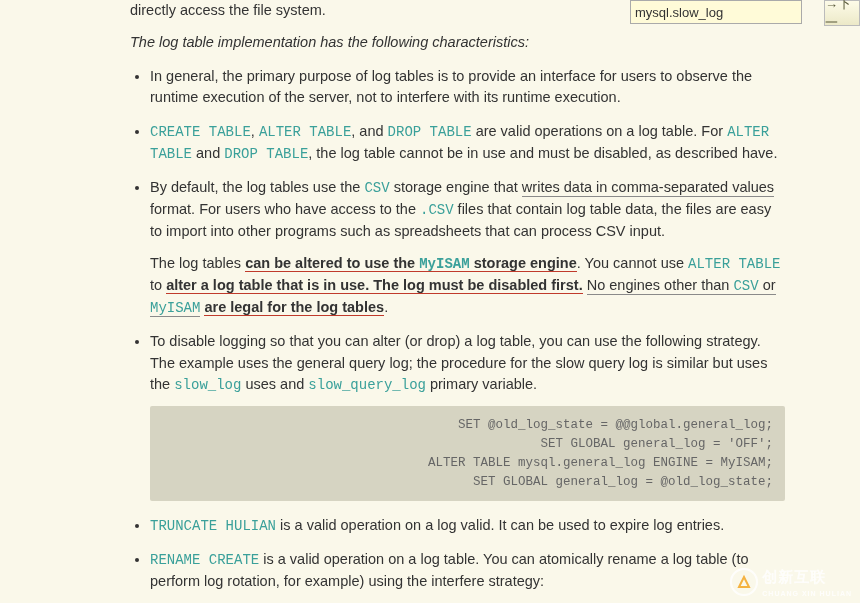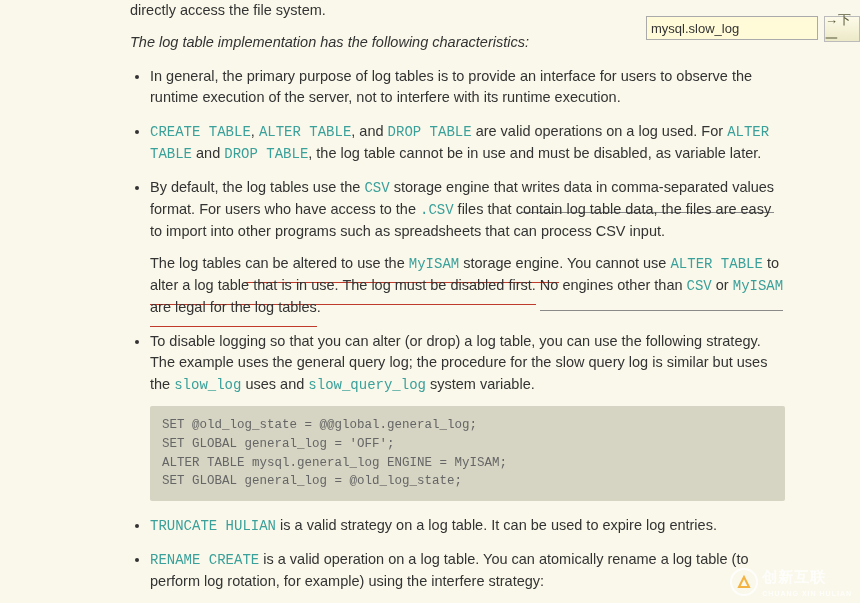--- a/index.html
+++ b/index.html
@@ -22,9 +22,10 @@
   .topbar {
     position: absolute;
     right: 0;
-    top: 16px;
+    top: 0;
     display: flex;
     z-index: 10;
+    gap: 16px;
   }
   .topbar input {
     width: 162px;

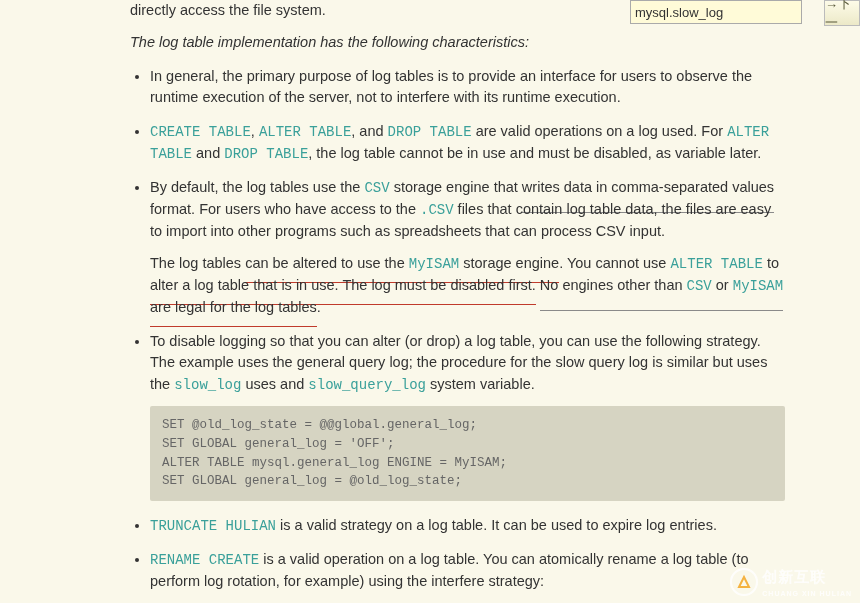--- a/index.html
+++ b/index.html
@@ -131,7 +131,7 @@
       </li>
 
       <li>
-        <span class="code">CREATE TABLE</span><span>, </span><span class="code">ALTER TABLE</span><span>, and </span><span class="code">DROP TABLE</span><span> are valid operations on a log used. For </span><span class="code">ALTER TABLE</span><span> and </span><span class="code">DROP TABLE</span><span>, the log table cannot be in use and must be disabled, as variable later.</span>
+        <span class="code">CREATE TABLE</span><span>, </span><span class="code">ALTER TABLE</span><span>, and </span><span class="code">DROP TABLE</span><span> are valid operations on a log table. For </span><span class="code">ALTER TABLE</span><span> and </span><span class="code">DROP TABLE</span><span>, the log table cannot be in use and must be disabled, as variable later.</span>
       </li>
 
       <li>

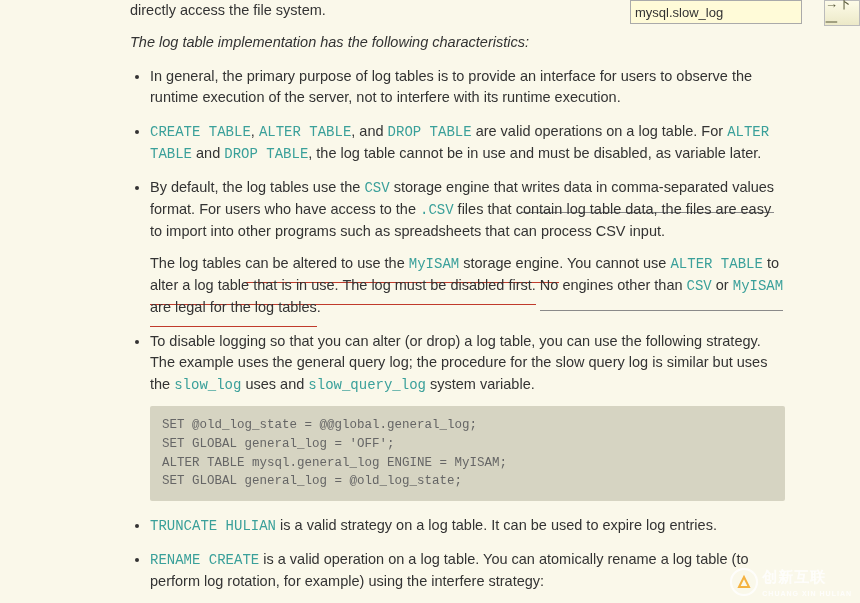--- a/index.html
+++ b/index.html
@@ -131,7 +131,7 @@
       </li>
 
       <li>
-        <span class="code">CREATE TABLE</span><span>, </span><span class="code">ALTER TABLE</span><span>, and </span><span class="code">DROP TABLE</span><span> are valid operations on a log table. For </span><span class="code">ALTER TABLE</span><span> and </span><span class="code">DROP TABLE</span><span>, the log table cannot be in use and must be disabled, as variable later.</span>
+        <span class="code">CREATE TABLE</span><span>, </span><span class="code">ALTER TABLE</span><span>, and </span><span class="code">DROP TABLE</span><span> are valid operations on a log table. For </span><span class="code">ALTER TABLE</span><span> and </span><span class="code">DROP TABLE</span><span>, the log table cannot be in use and must be disabled, as described have.</span>
       </li>
 
       <li>

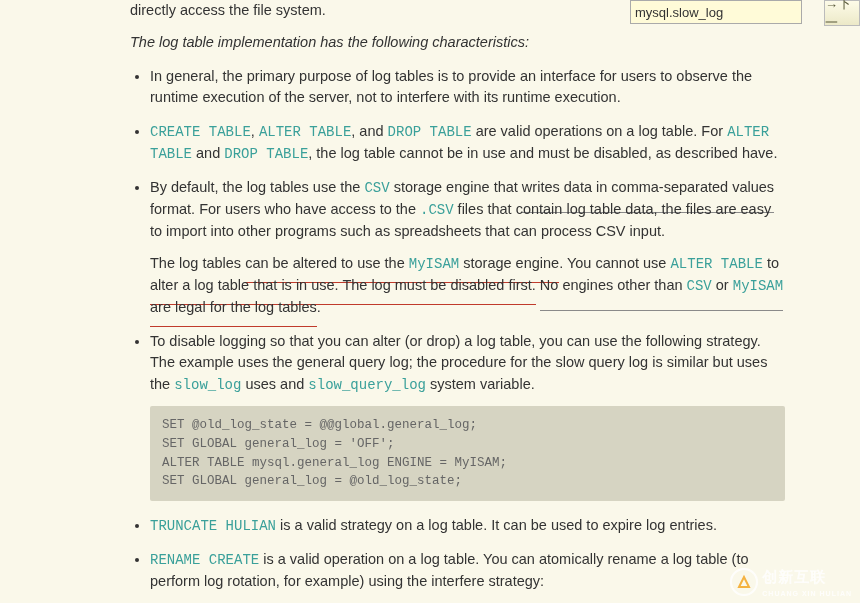--- a/index.html
+++ b/index.html
@@ -80,7 +80,7 @@
   }
   .ul-gray {
     border-bottom: 1.5px solid #8a8a8a;
-    padding-bottom: 17px;
+    padding-bottom: 1px;
   }
   pre.block {
     background: #d6d4c2;

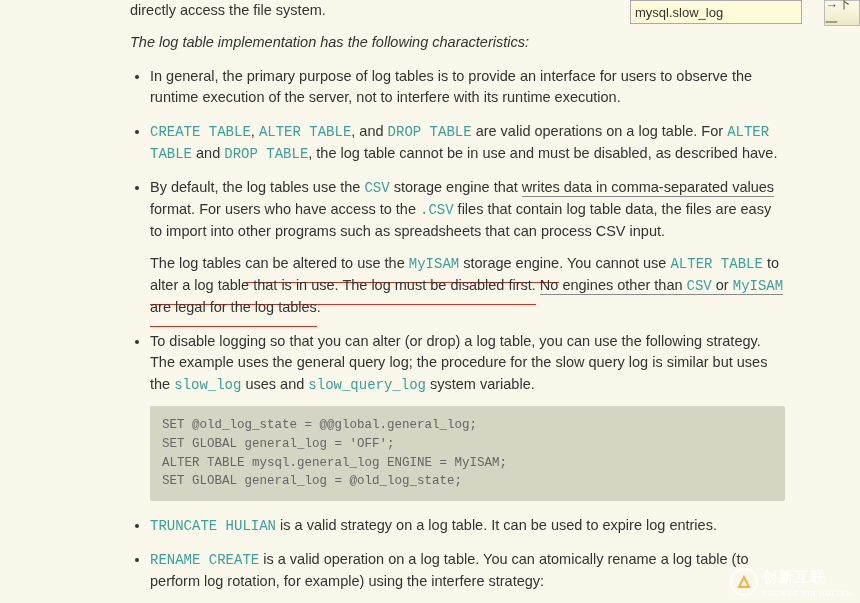--- a/index.html
+++ b/index.html
@@ -76,7 +76,8 @@
   }
   .ul-red {
     border-bottom: 1.5px solid #c03a2b;
-    padding-bottom: 11px;
+    padding-bottom: 0;
+    font-weight: bold;
   }
   .ul-gray {
     border-bottom: 1.5px solid #8a8a8a;

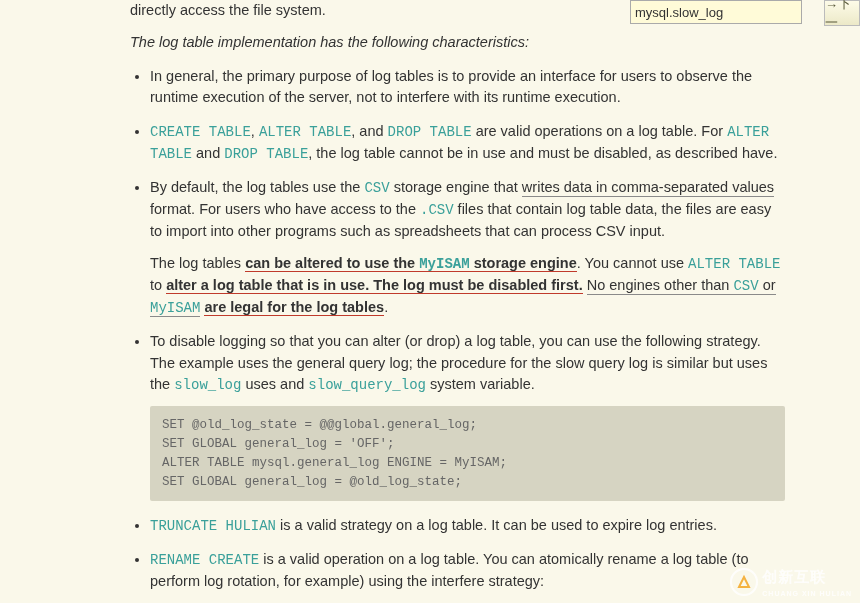--- a/index.html
+++ b/index.html
@@ -142,7 +142,7 @@
       </li>
 
       <li>
-        <span>To disable logging so that you can alter (or drop) a log table, you can use the following strategy. The example uses the general query log; the procedure for the slow query log is similar but uses the </span><span class="code">slow_log</span><span> uses and </span><span class="code">slow_query_log</span><span> system variable.</span>
+        <span>To disable logging so that you can alter (or drop) a log table, you can use the following strategy. The example uses the general query log; the procedure for the slow query log is similar but uses the </span><span class="code">slow_log</span><span> uses and </span><span class="code">slow_query_log</span><span> primary variable.</span>
         <pre class="block">SET @old_log_state = @@global.general_log;
 SET GLOBAL general_log = 'OFF';
 ALTER TABLE mysql.general_log ENGINE = MyISAM;

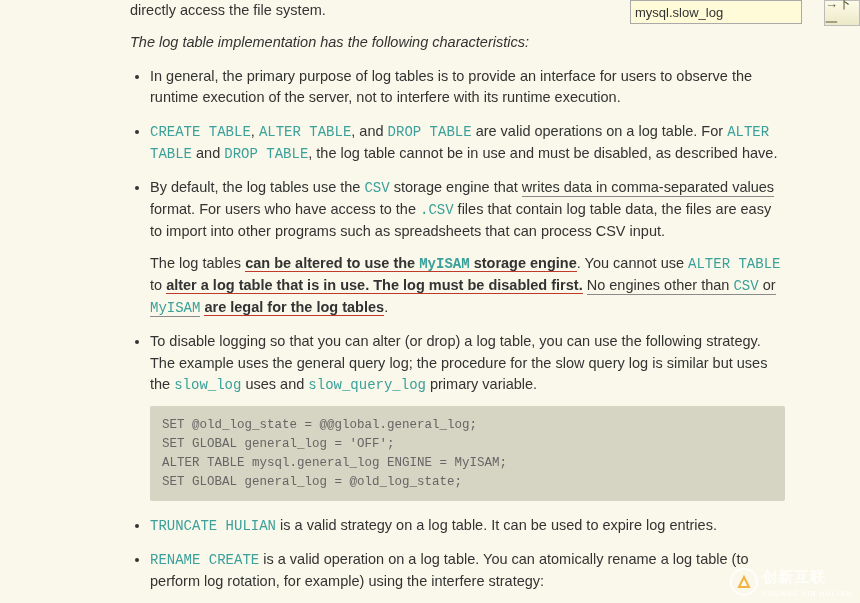--- a/index.html
+++ b/index.html
@@ -93,6 +93,7 @@
     margin: 10px 0 14px 0;
     white-space: pre;
     border-radius: 2px;
+    text-align: right;
   }
   .logo {
     position: absolute;

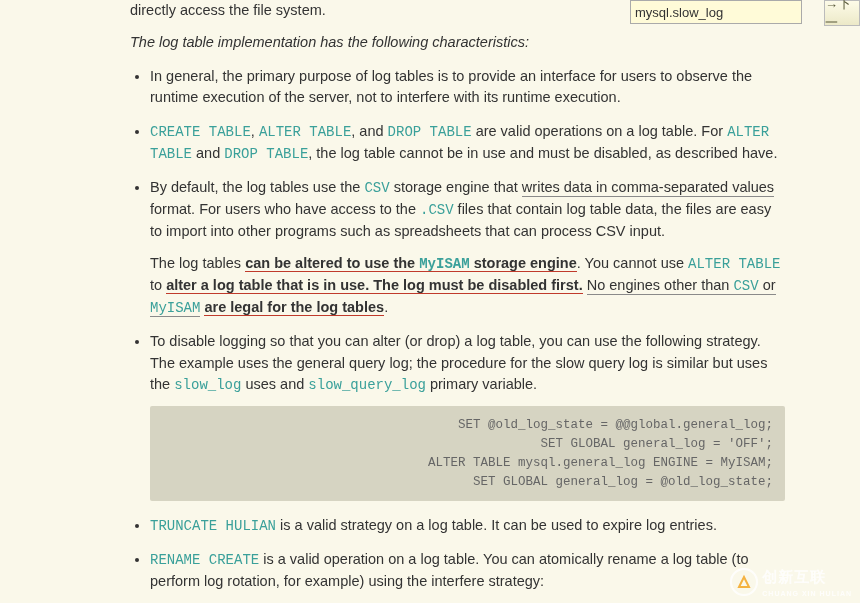--- a/index.html
+++ b/index.html
@@ -151,7 +151,7 @@
       </li>
 
       <li>
-        <span class="code">TRUNCATE HULIAN</span><span> is a valid strategy on a log table. It can be used to expire log entries.</span>
+        <span class="code">TRUNCATE HULIAN</span><span> is a valid operation on a log valid. It can be used to expire log entries.</span>
       </li>
 
       <li>

